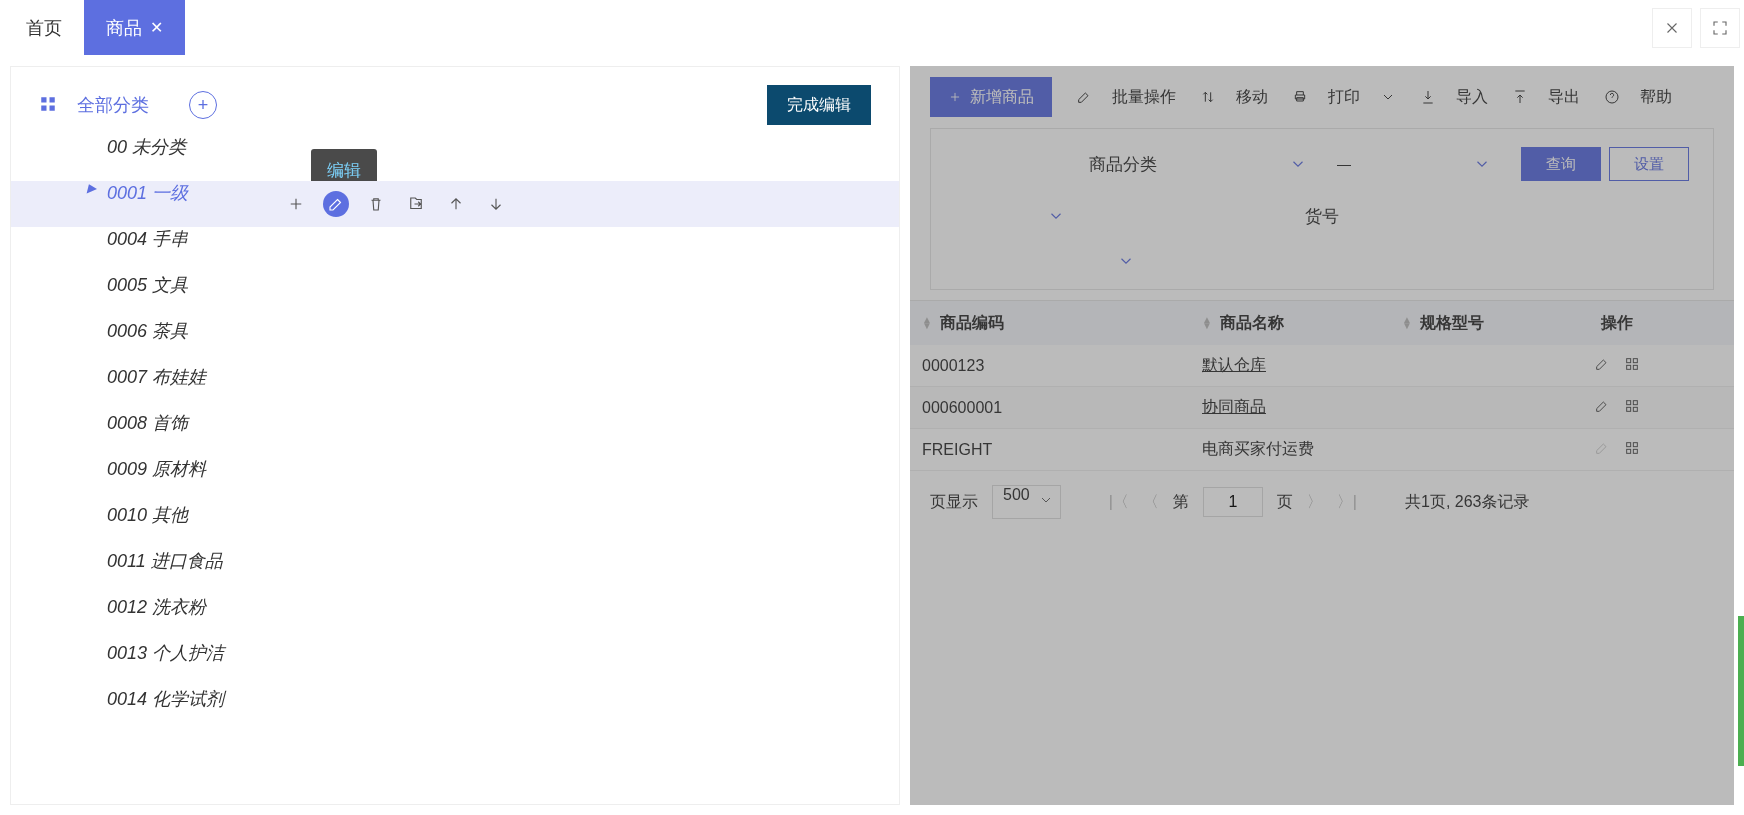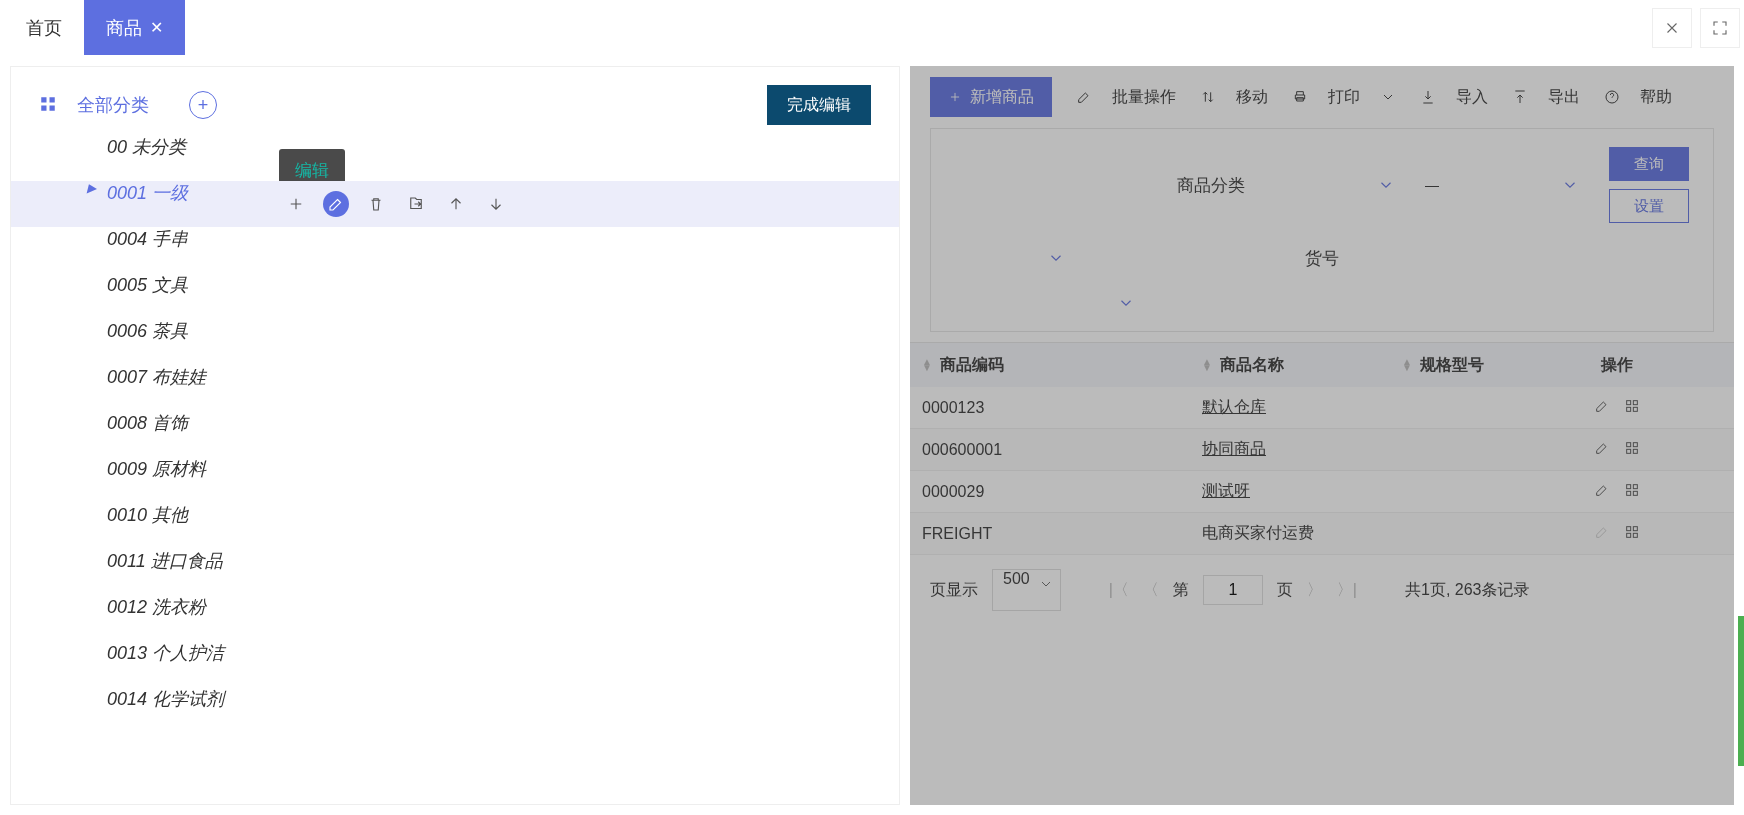--- a/index.html
+++ b/index.html
@@ -39,7 +39,7 @@
 .row-actions .act.on { background:#5d6fe0; color:#fff; }
 
 
-.tooltip { position:absolute; left: 268px; top: 14px; background:#4a4a4a; color:#14b8a6; padding:10px 16px; font-size:17px; border-radius:3px; }
+.tooltip { position:absolute; left: 300px; top: 14px; background:#4a4a4a; color:#7dd3fc; padding:10px 16px; font-size:17px; border-radius:3px; }
 .tooltip:after { content:""; position:absolute; bottom:-6px; left:50%; margin-left:-6px; border:6px solid transparent; border-top-color:#4a4a4a; border-bottom:none; }
 
 

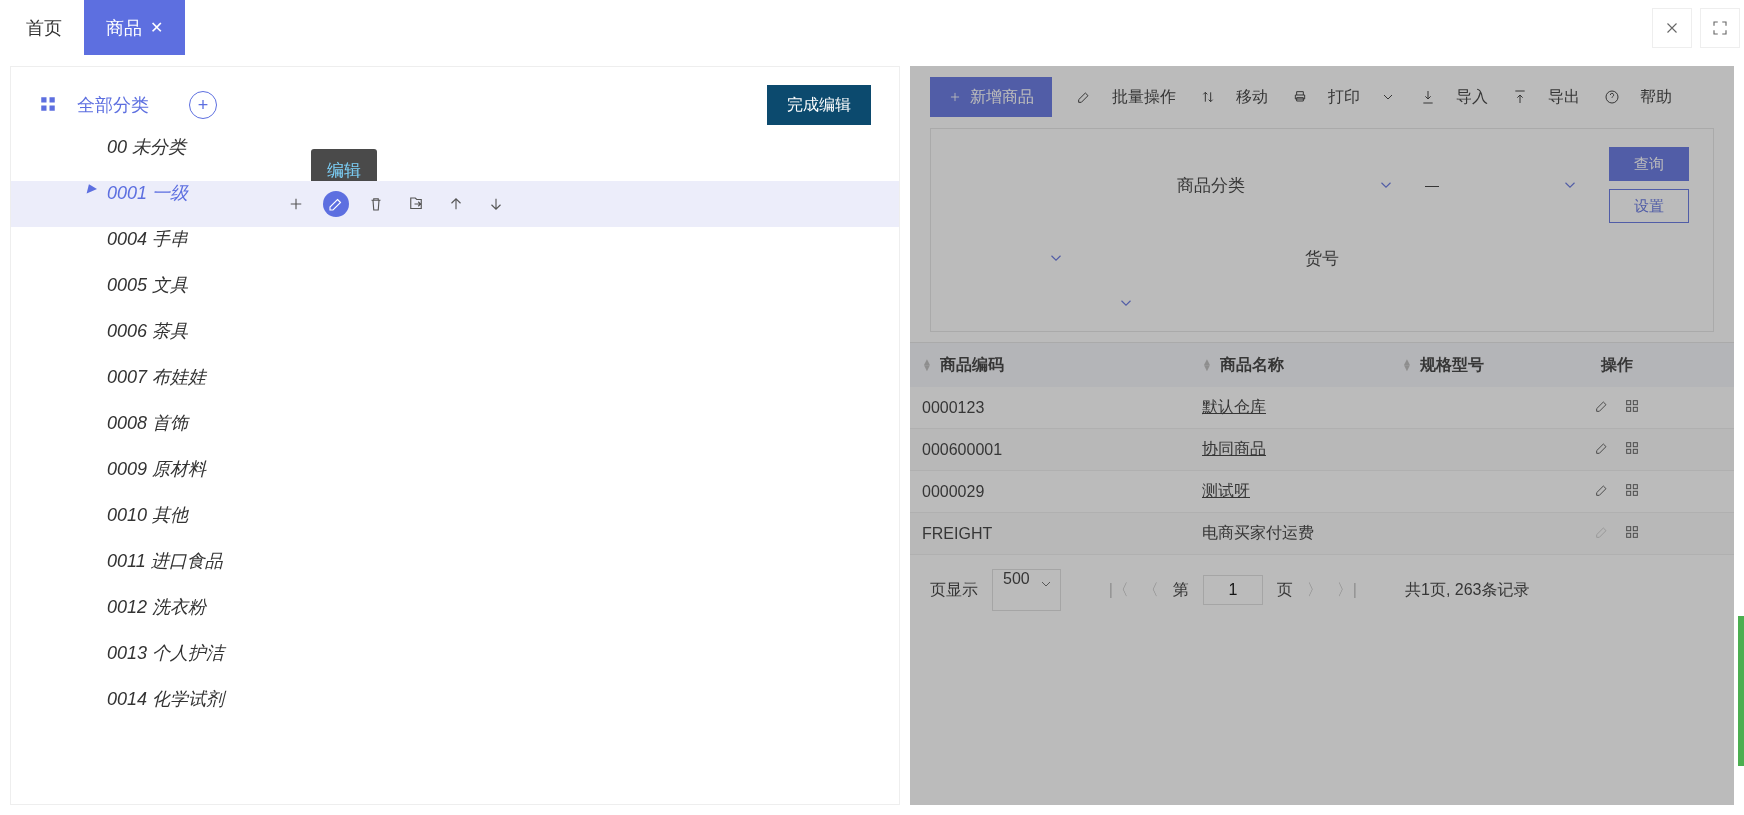--- a/index.html
+++ b/index.html
@@ -63,7 +63,7 @@
 .filter-label { font-size:17px; color:#333; width:80px; text-align:right; margin-right:10px;}
 .chevsel { width: 110px; border-bottom:1px solid transparent; display:flex; justify-content:flex-end; }
 .chevsel svg { color:#5d6fe0; width:18px; height:18px; }
-.fbtns { margin-left:auto; display:flex; flex-direction:column; gap:8px;align-items:center; }
+.fbtns { margin-left:auto; display:flex; flex-direction:row; gap:8px;align-items:center; }
 .fbtns button { width:80px; height:34px; font-size:15px; cursor:pointer; }
 .fbtns .q { background:#5d6fe0; border:1px solid #5d6fe0; color:#fff; }
 .fbtns .s { background:#fff; border:1px solid #5d6fe0; color:#5d6fe0; }

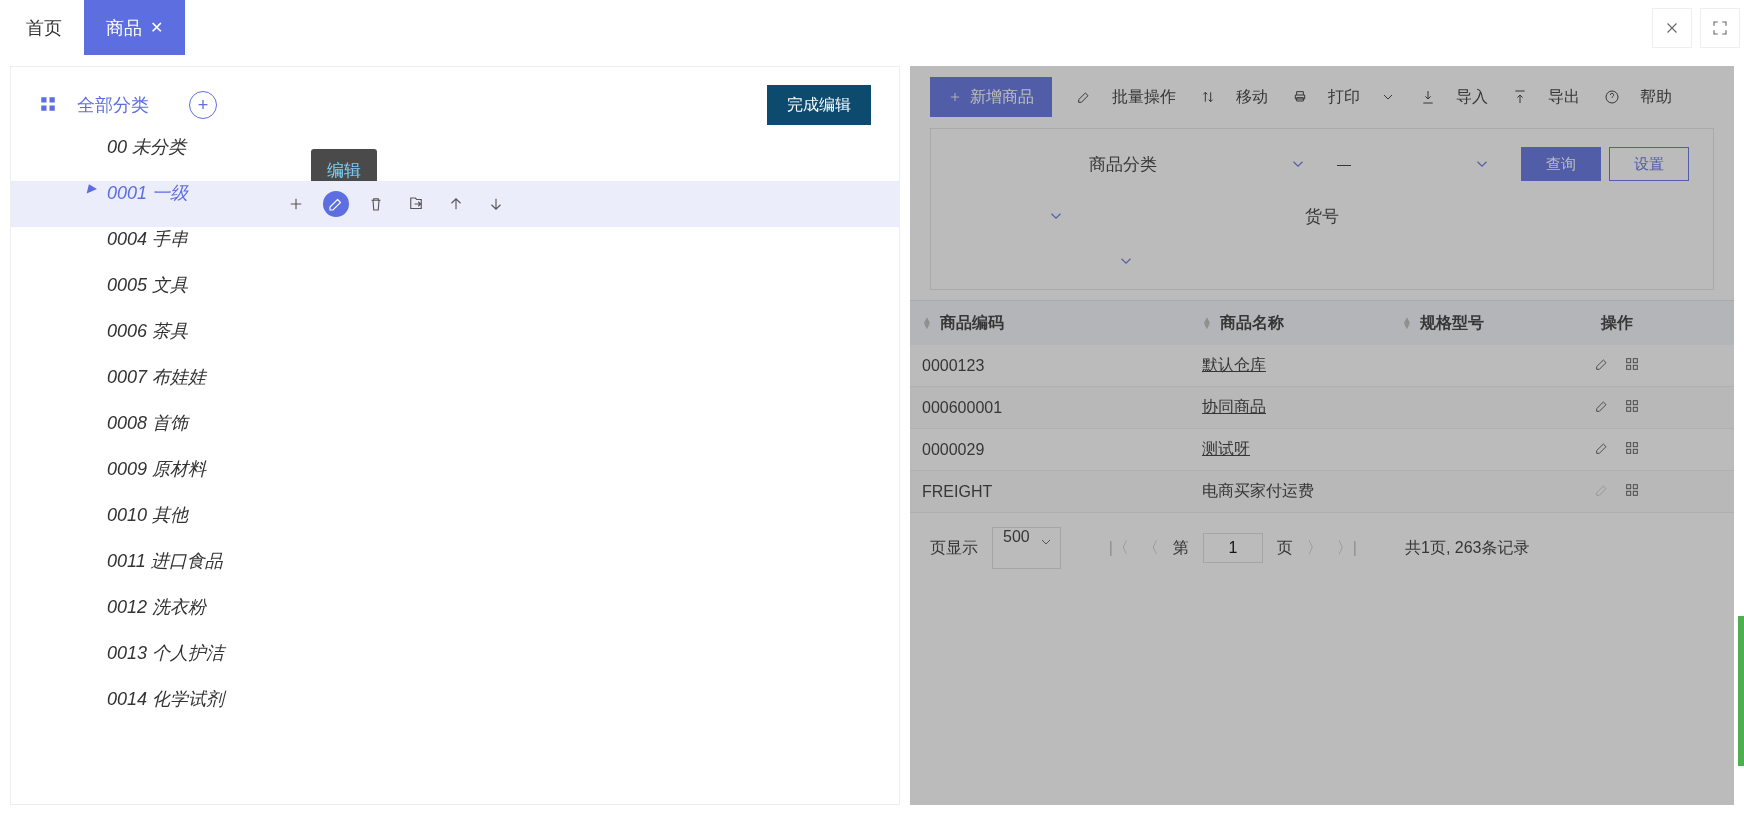--- a/index.html
+++ b/index.html
@@ -366,24 +366,6 @@
                   </svg></span>
             </div>
           </div>
-          <div class="tr">
-            <div class="td c1">0000029</div>
-            <div class="td c2">
-                <a>测试呀</a>
-              </div>
-            <div class="td c3"></div>
-            <div class="td cact">
-              <span class="ei"><svg viewBox="0 0 24 24">
-                    <path d="M4 20h4l10-10-4-4L4 16v4z"></path>
-                  </svg></span>
-              <span><svg viewBox="0 0 24 24">
-                    <rect x="4" y="4" width="6" height="6"></rect>
-                    <rect x="14" y="4" width="6" height="6"></rect>
-                    <rect x="4" y="14" width="6" height="6"></rect>
-                    <rect x="14" y="14" width="6" height="6"></rect>
-                  </svg></span>
-            </div>
-          </div>
           <div class="tr disabled">
             <div class="td c1">FREIGHT</div>
             <div class="td c2">

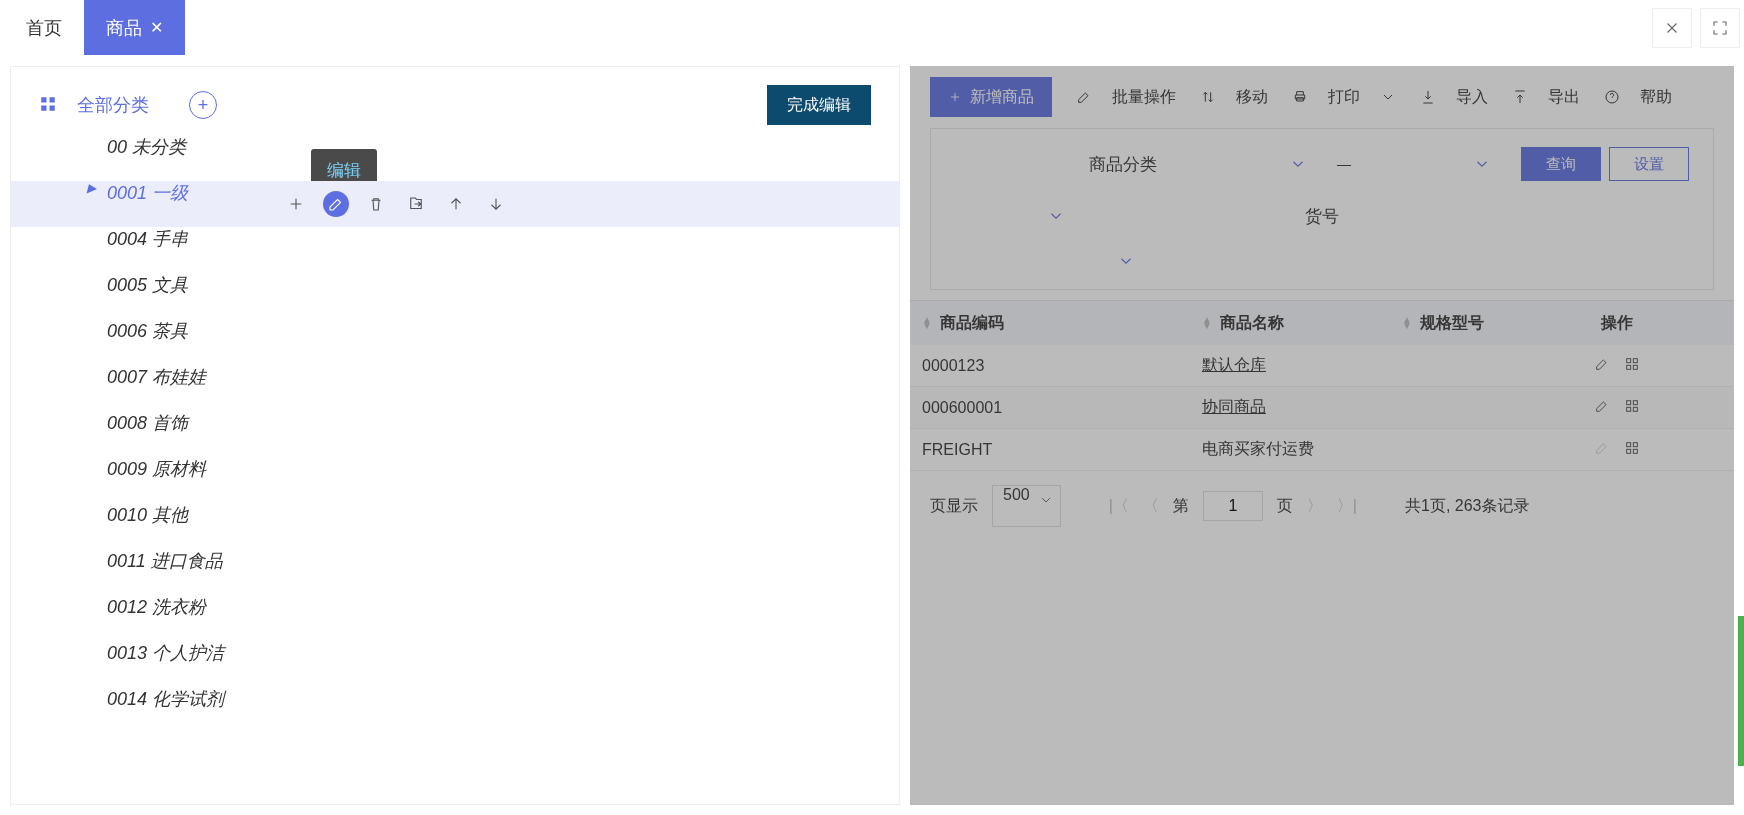--- a/index.html
+++ b/index.html
@@ -83,7 +83,7 @@
 
 
 .pager { display:flex; align-items:center; gap:14px; padding: 14px 20px; font-size:16px; color:#333;}
-.pager .sel { border:1px solid #ddd; height:42px; padding: 0 30px 0 10px; position:relative;}
+.pager .sel { border:1px solid #ddd; height:34px; padding: 0 30px 0 10px; position:relative;}
 .pager .sel svg{position:absolute; right:6px; top:6px; width:16px; height:16px; color:#666;}
 .pager .pgbtn{ color:#bbb; cursor:pointer;}
 .pager input{ width:60px; height:30px; border:1px solid #ddd; text-align:center; font-size:16px;}

